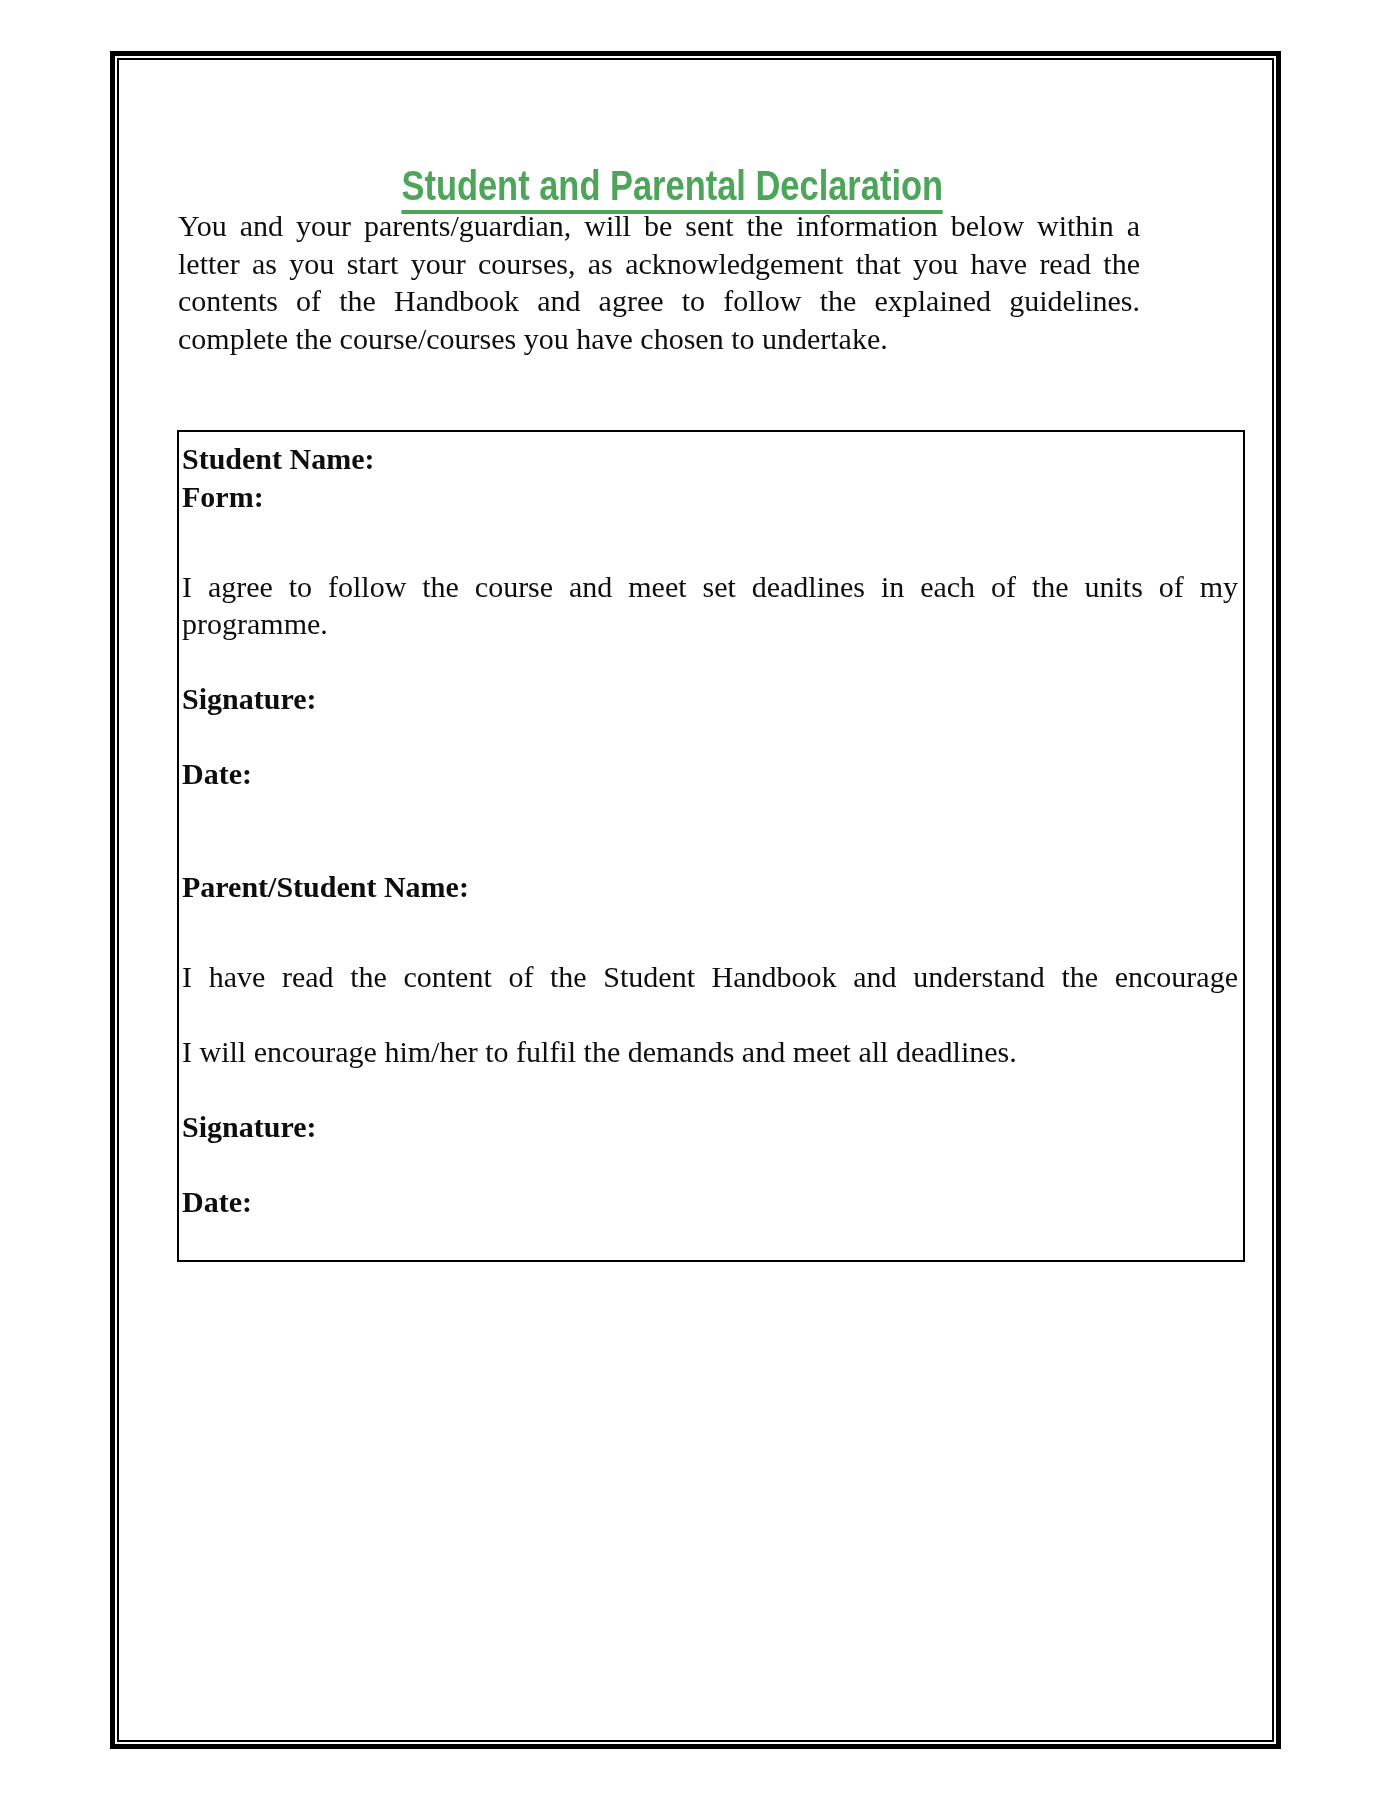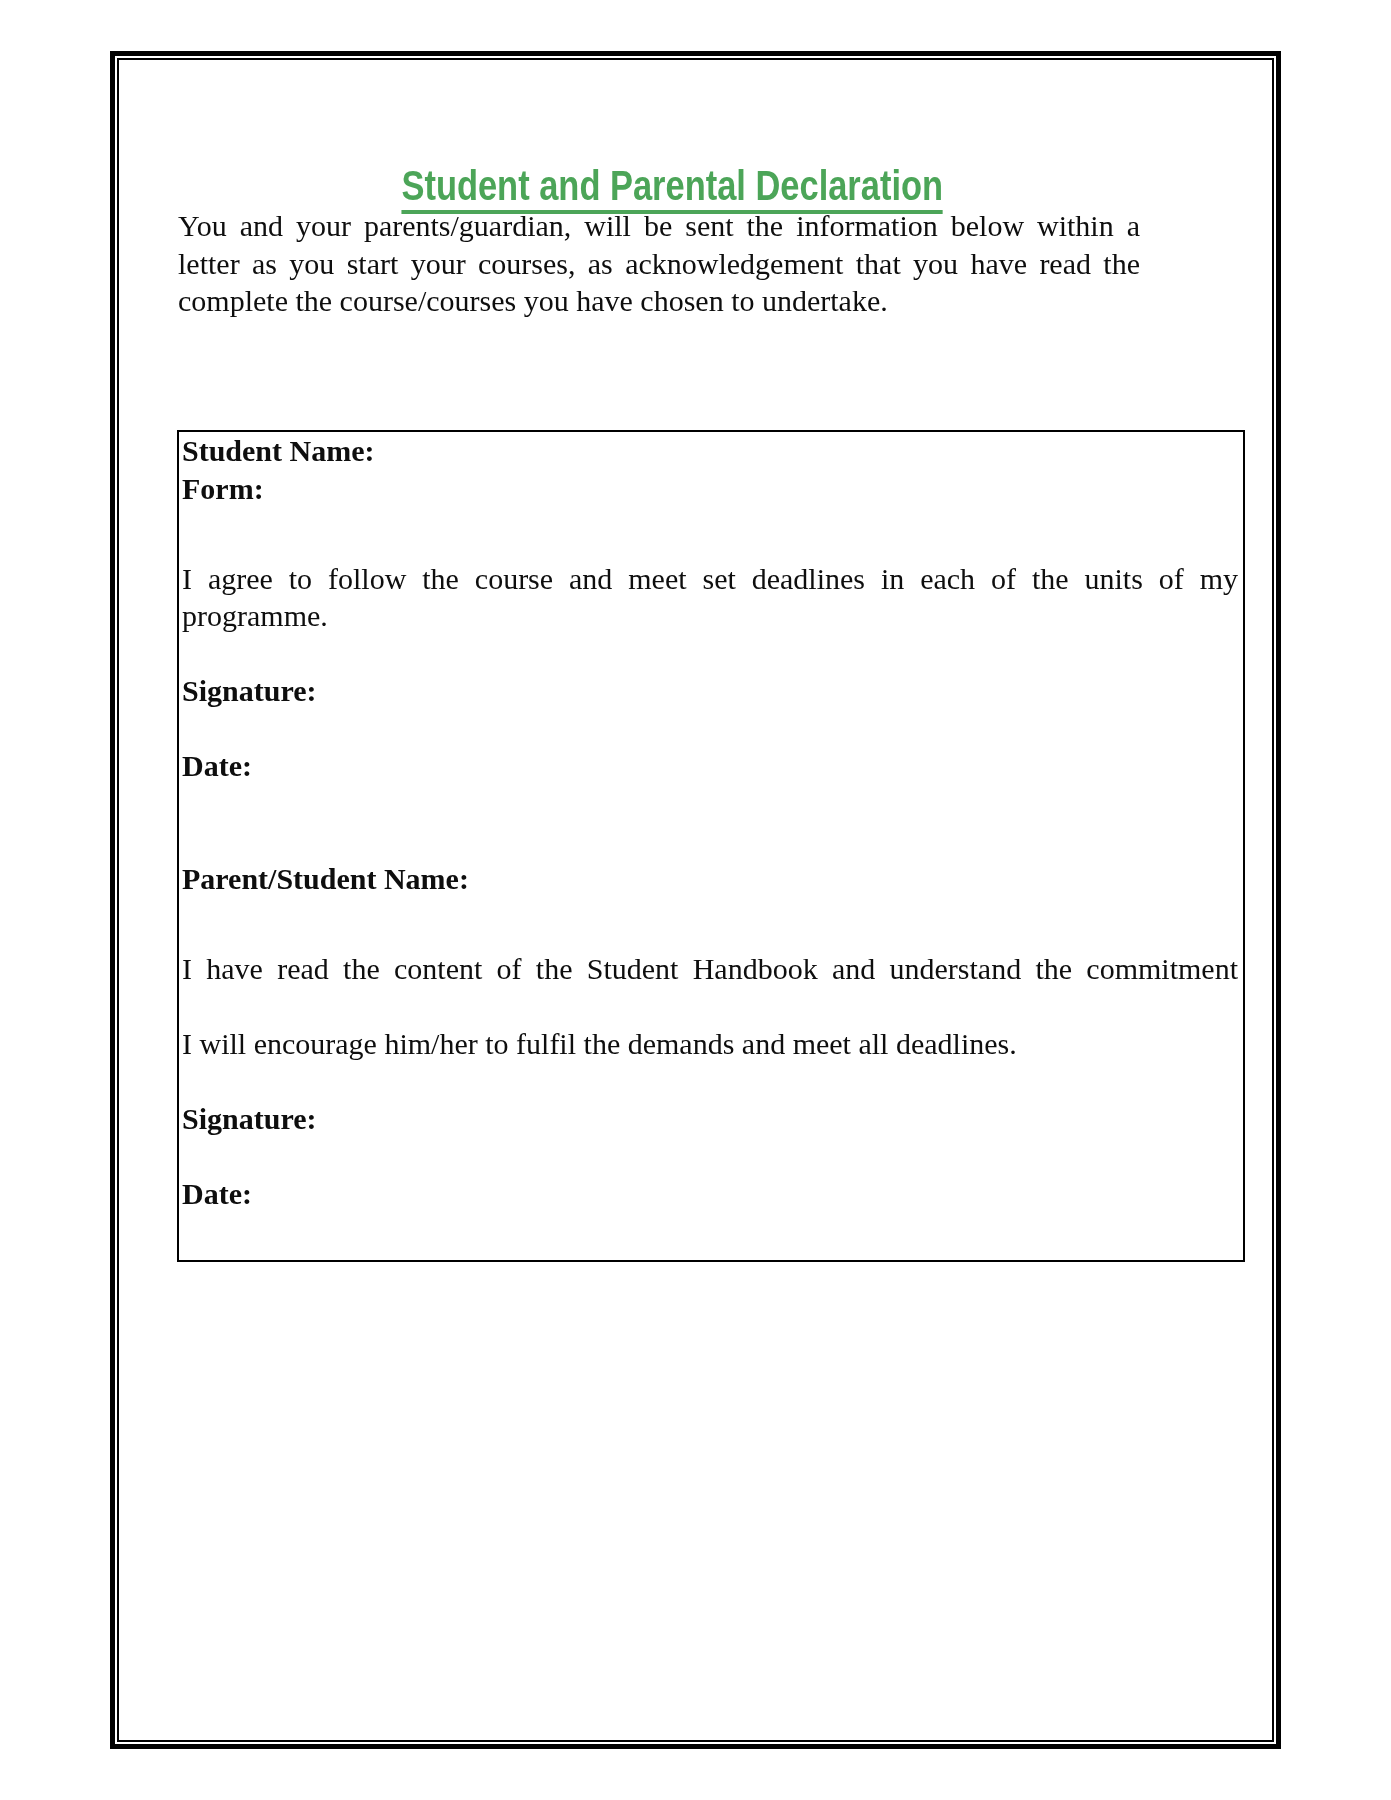--- a/index.html
+++ b/index.html
@@ -82,6 +82,7 @@
 <div class="intro">
   <div class="line jline">You and your parents/guardian, will be sent the information below within a</div>
   <div class="line jline">letter as you start your courses, as acknowledgement that you have read the</div>
+  <div class="line jline">contents of the Handbook and agree to follow the explained guidelines.</div>
   <div class="line">complete the course/courses you have chosen to undertake.</div>
 </div>
 

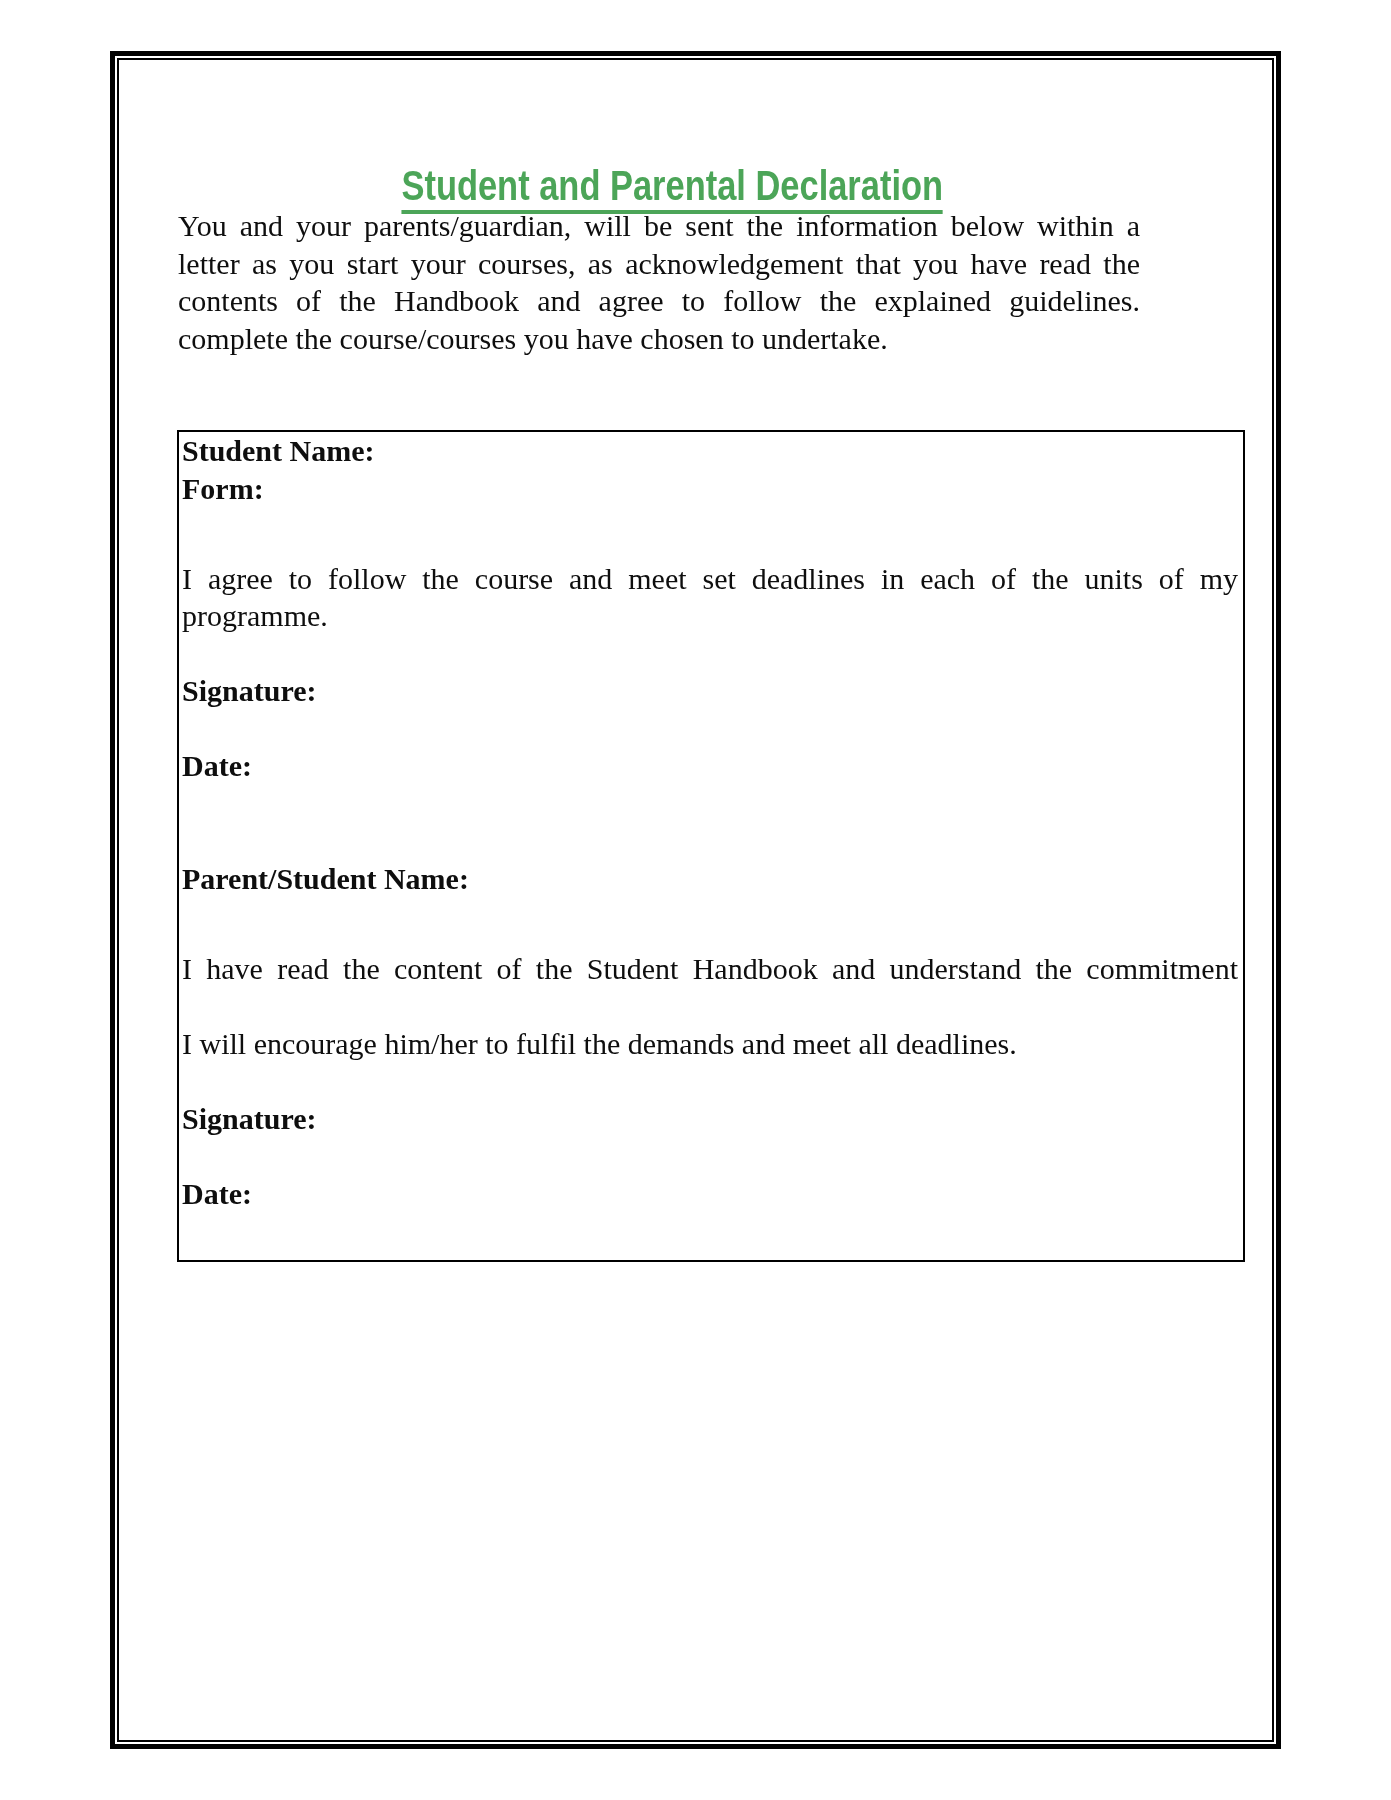--- a/index.html
+++ b/index.html
@@ -60,7 +60,7 @@
     width:1068px; height:832px;
     box-sizing:border-box;
     border:2px solid var(--color-border_black);
-    padding:0 5px 0 3px;
+    padding:8px 5px 0 3px;
     font-size:30px; line-height:37.5px;
     overflow:hidden;
   }

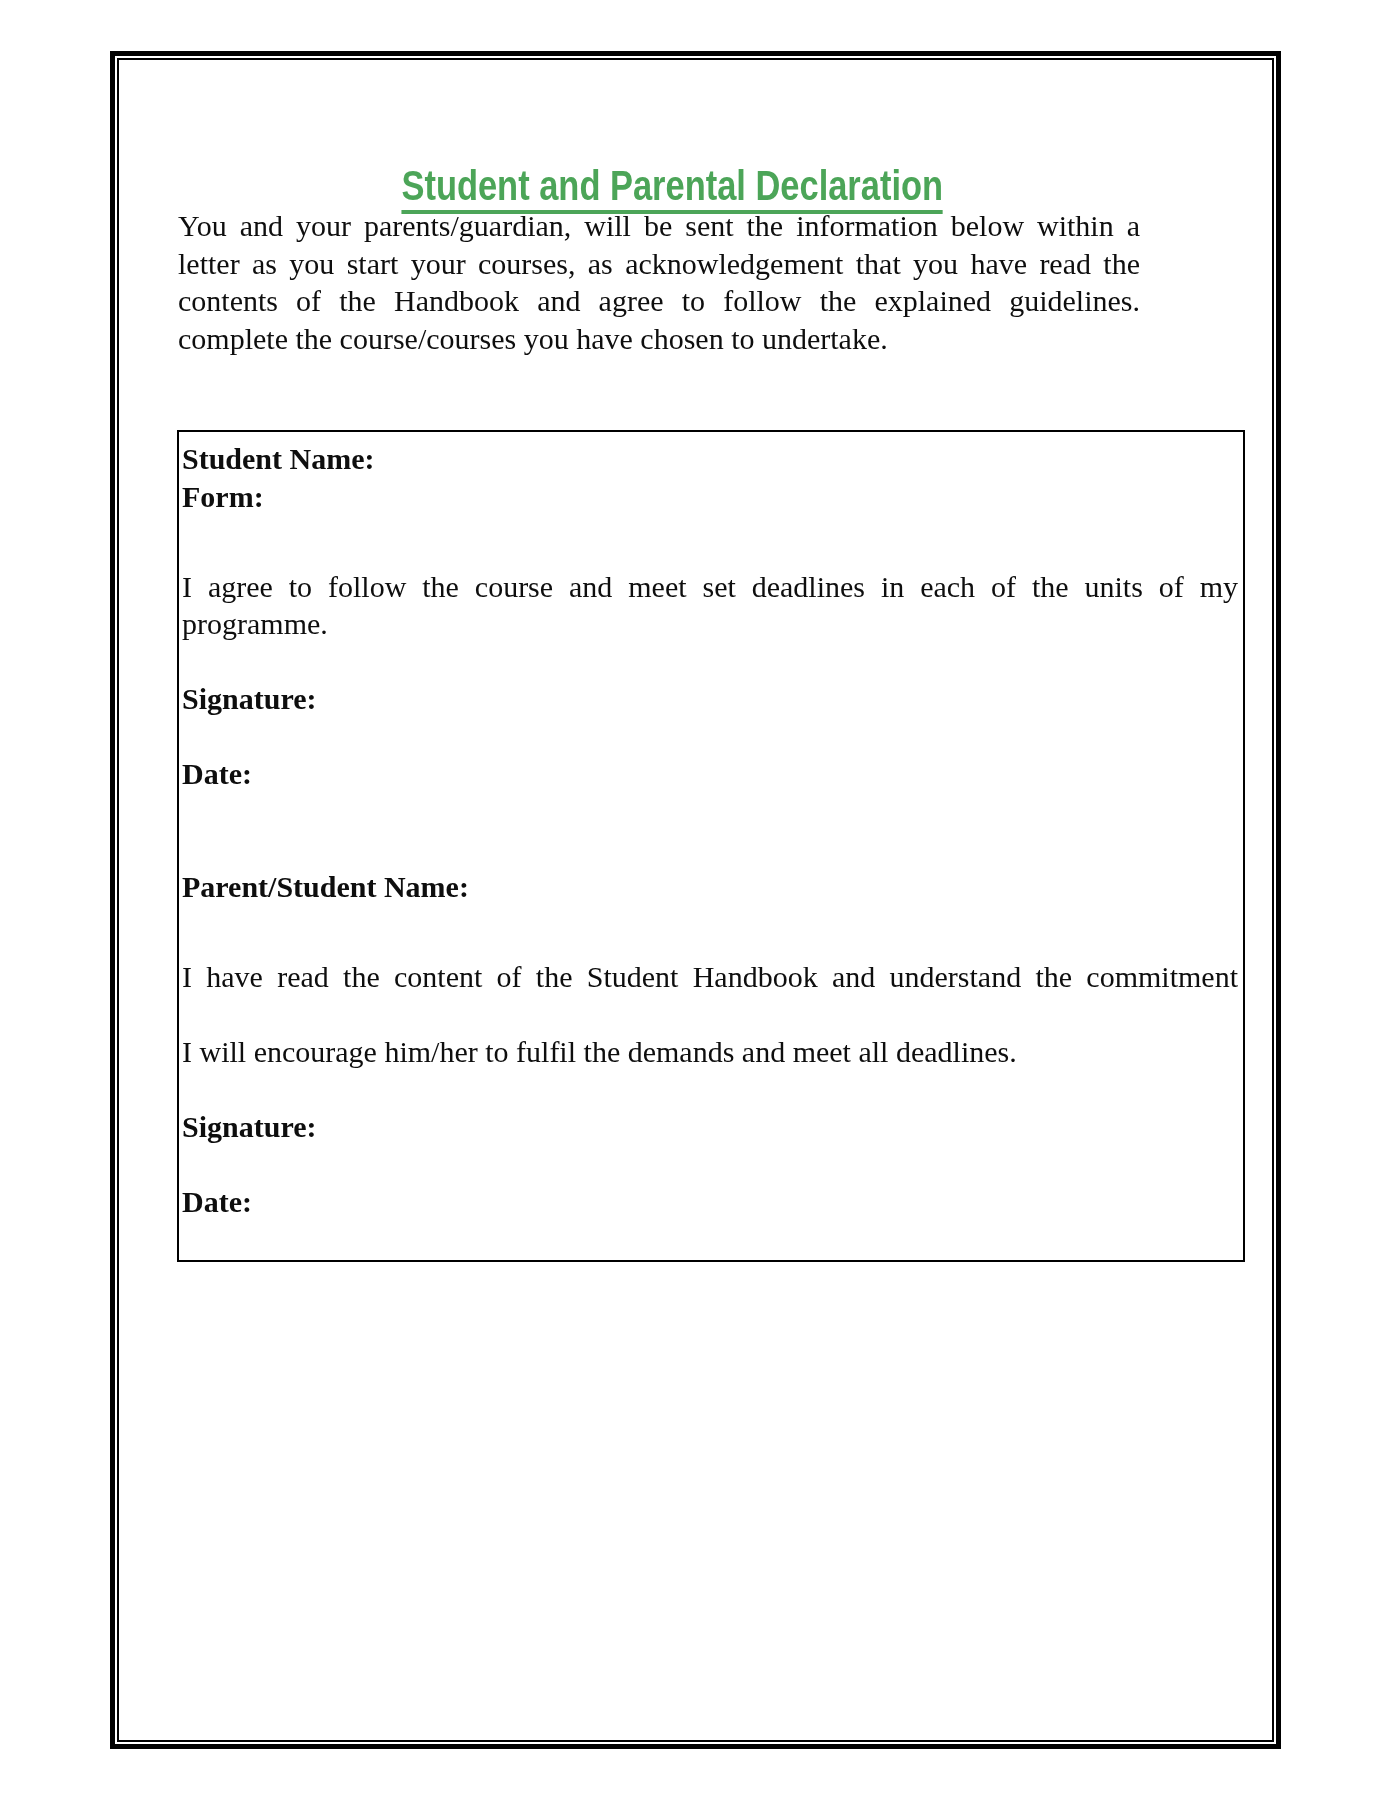--- a/index.html
+++ b/index.html
@@ -100,7 +100,7 @@
   <div class="row"></div>
   <div class="row bold">Parent/Student Name:</div>
   <div class="row"></div>
-  <div class="row jline">I have read the content of the Student Handbook and understand the commitment</div>
+  <div class="row jline">I have read the content of the Student Handbook and understand the encourage</div>
   <div class="row"></div>
   <div class="row">I will encourage him/her to fulfil the demands and meet all deadlines.</div>
   <div class="row"></div>

